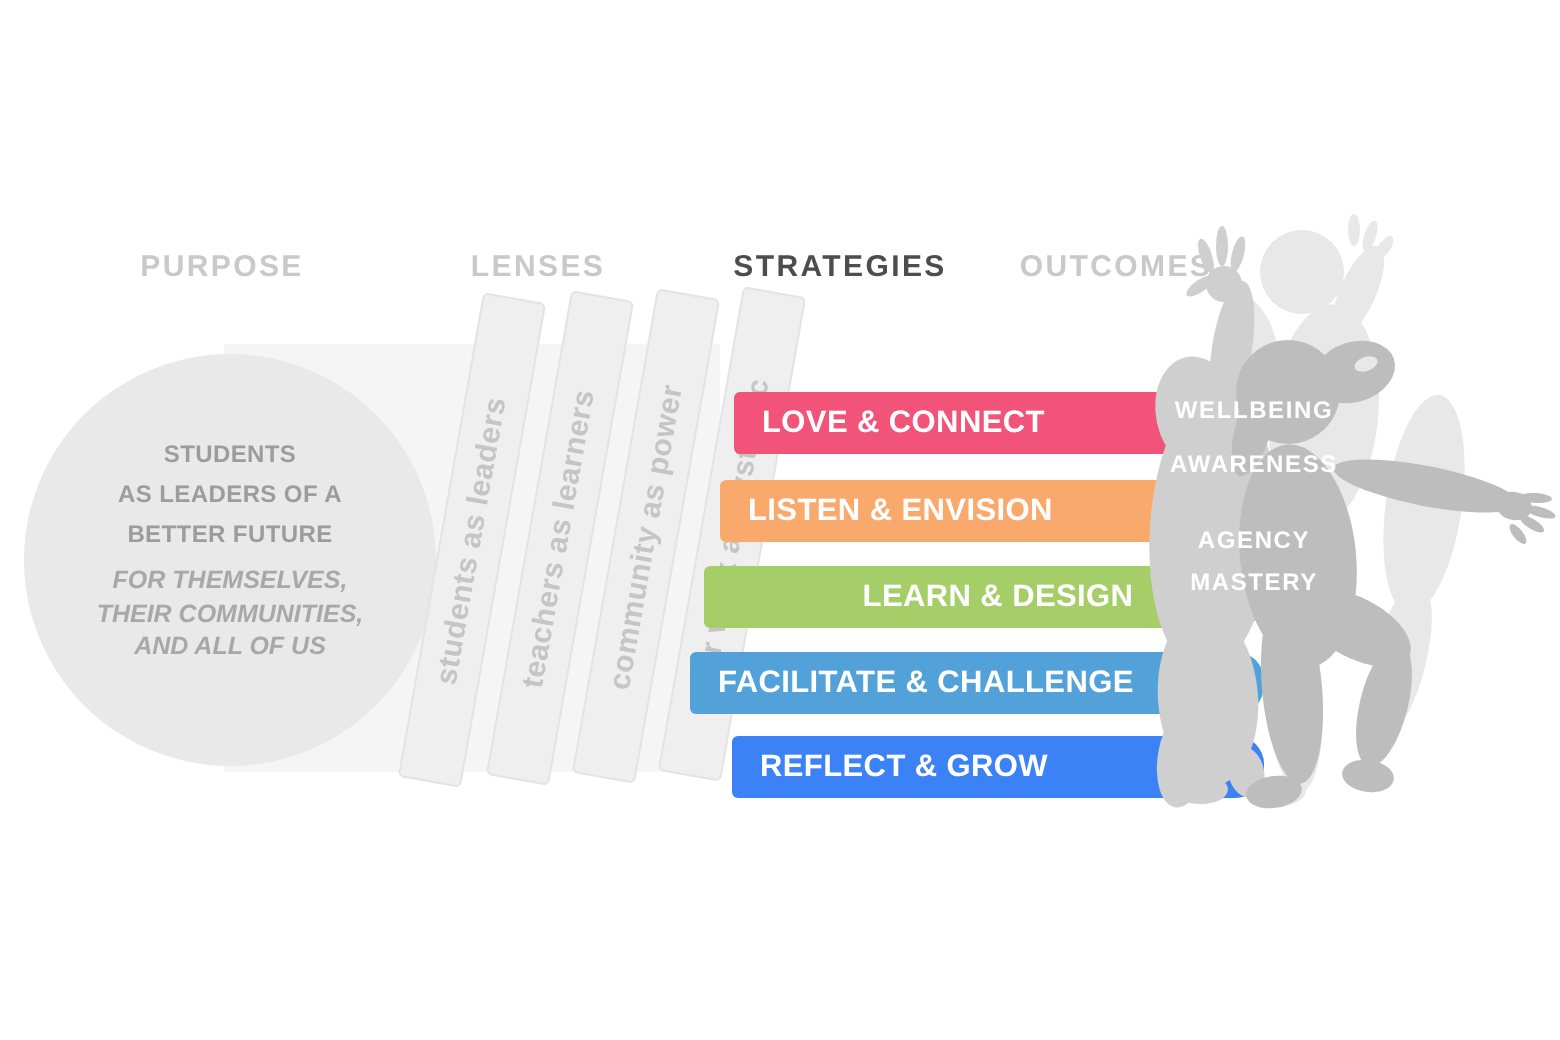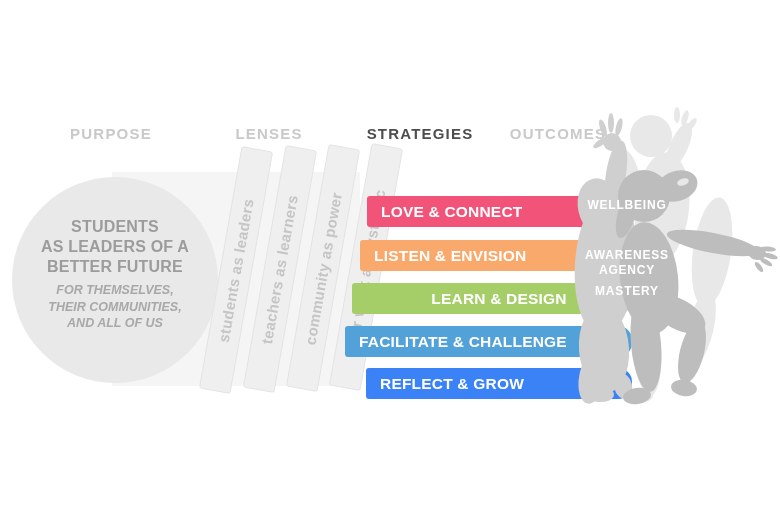--- a/index.html
+++ b/index.html
@@ -20,7 +20,7 @@
     position:absolute;left:12px;top:177px;width:206px;height:206px;
     border-radius:50%;background:#E9E9E9;text-align:center;
   }
-  .purpose-title{margin-top:40px;font-size:16px;line-height:20px;font-weight:bold;color:#9C9C9C;letter-spacing:0.2px;}
+  .purpose-title{margin-top:40px;font-size:12px;line-height:20px;font-weight:bold;color:#9C9C9C;letter-spacing:0.2px;}
   .purpose-sub{margin-top:5px;font-size:12.5px;line-height:16.5px;font-weight:bold;font-style:italic;color:#A8A8A8;}
   
   .lens{

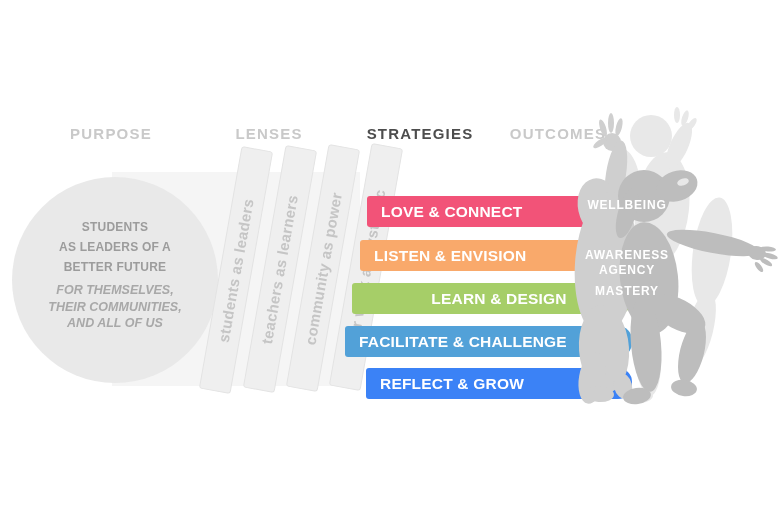--- a/index.html
+++ b/index.html
@@ -151,7 +151,7 @@
   </svg>
 
   <div class="outcome" style="top:198px;">WELLBEING</div>
-  <div class="outcome" style="top:248px;">AWARENESS</div>
+  <div class="outcome" style="top:225px;">AWARENESS</div>
   <div class="outcome" style="top:263px;">AGENCY</div>
   <div class="outcome" style="top:284px;">MASTERY</div>
 

